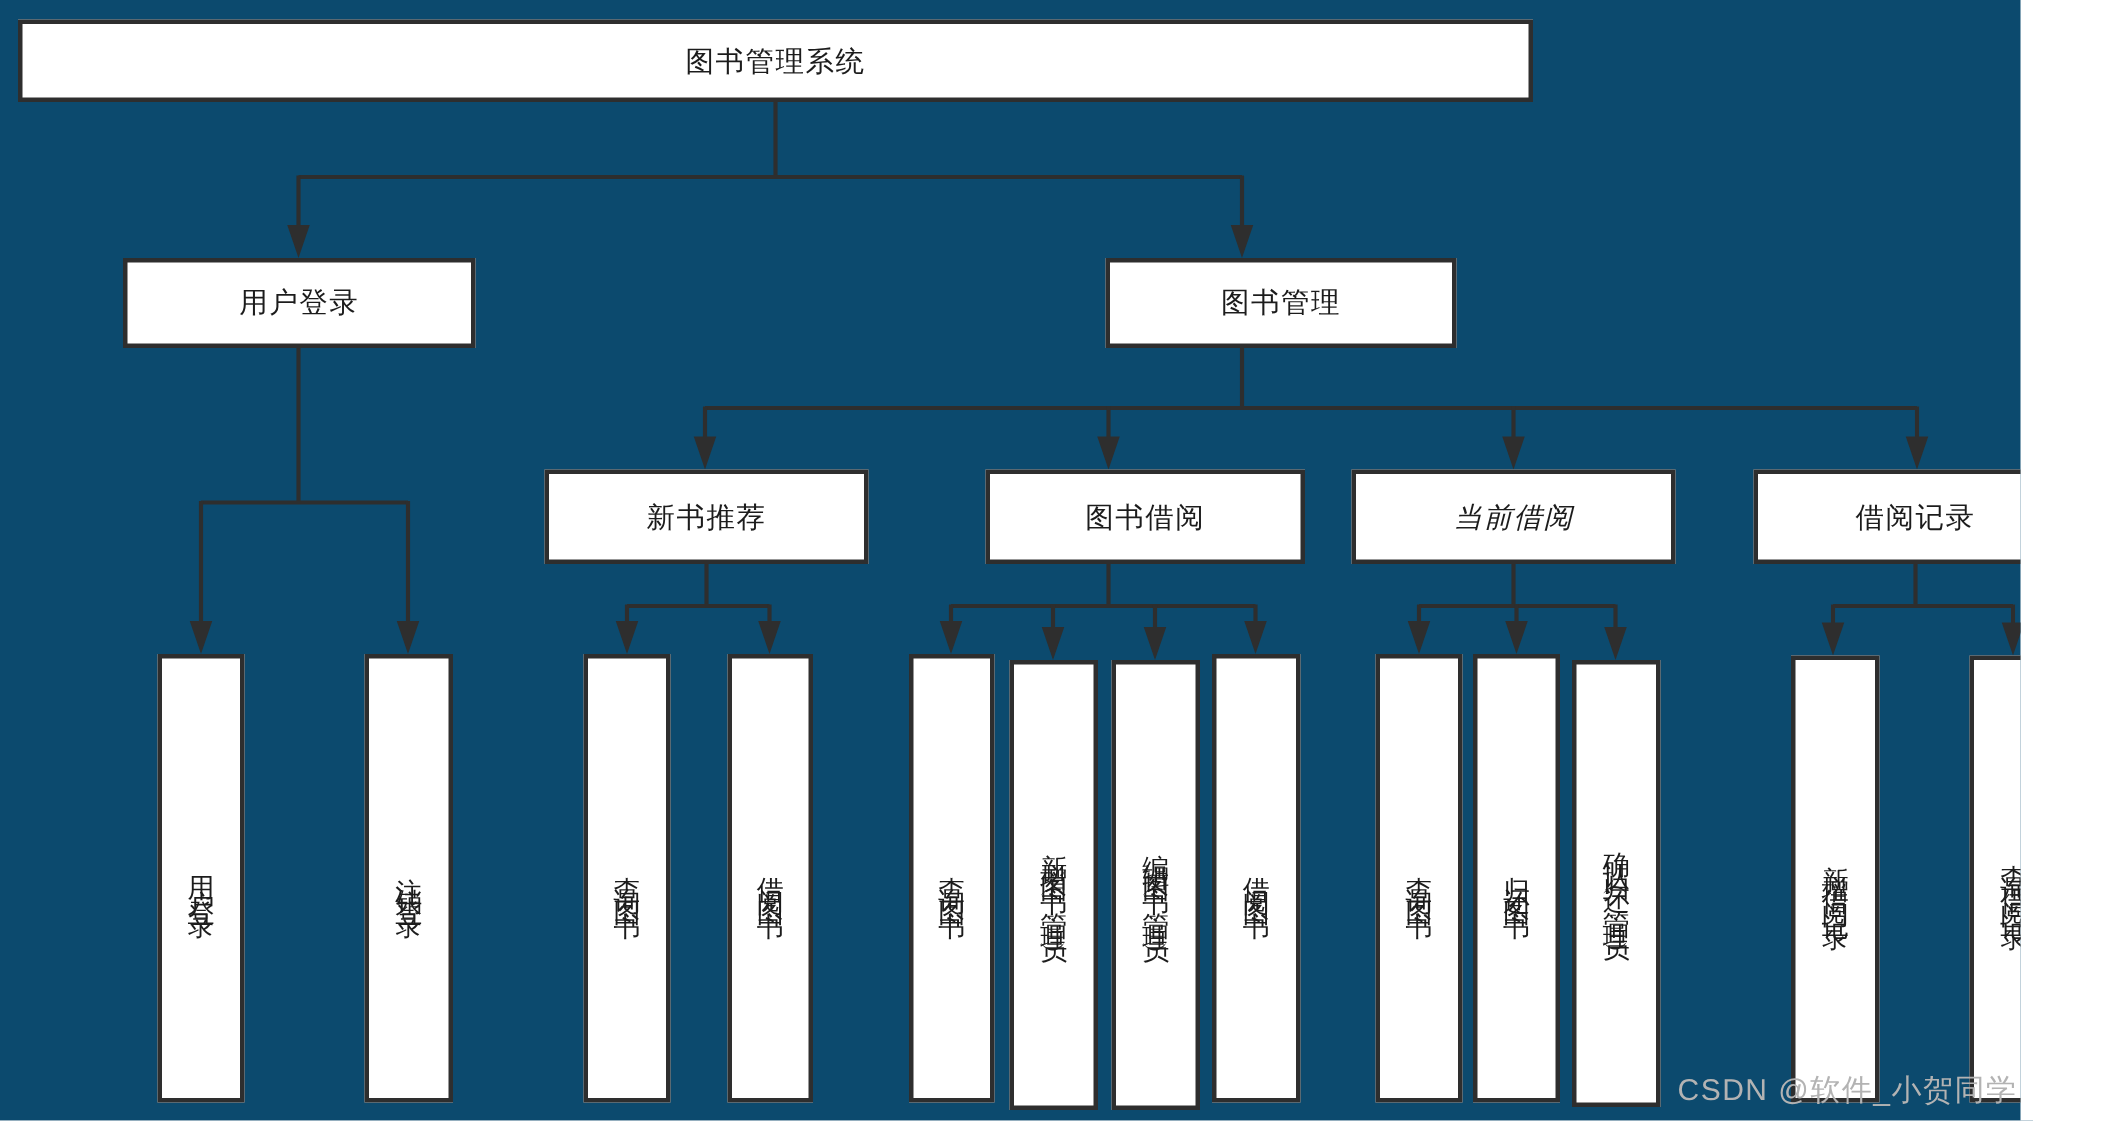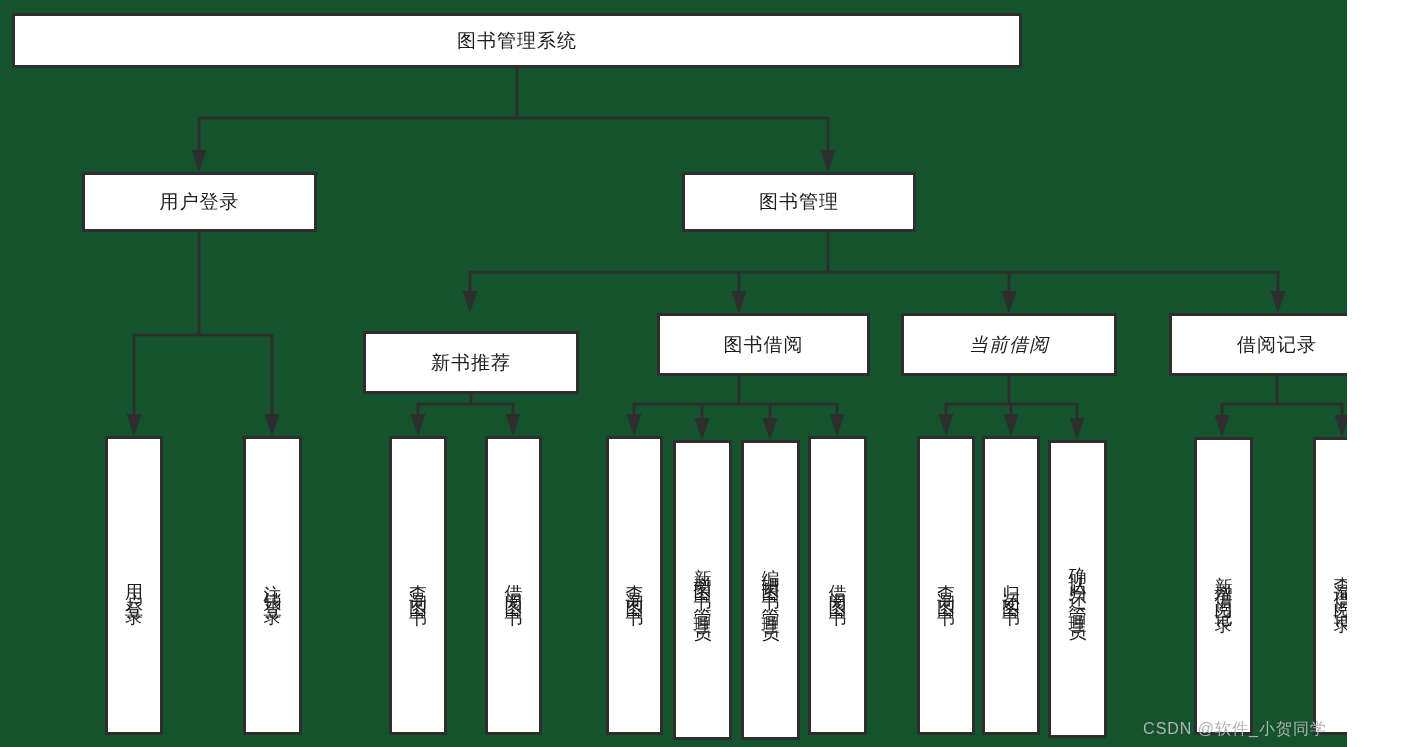--- a/index.html
+++ b/index.html
@@ -7,7 +7,7 @@
   .canvas{
     position:relative;
     width:1347px;height:747px;
-    background:#14532d;
+    background:#0c4a6e;
     font-family:"Liberation Sans","DejaVu Sans",sans-serif;
     overflow:hidden;
   }

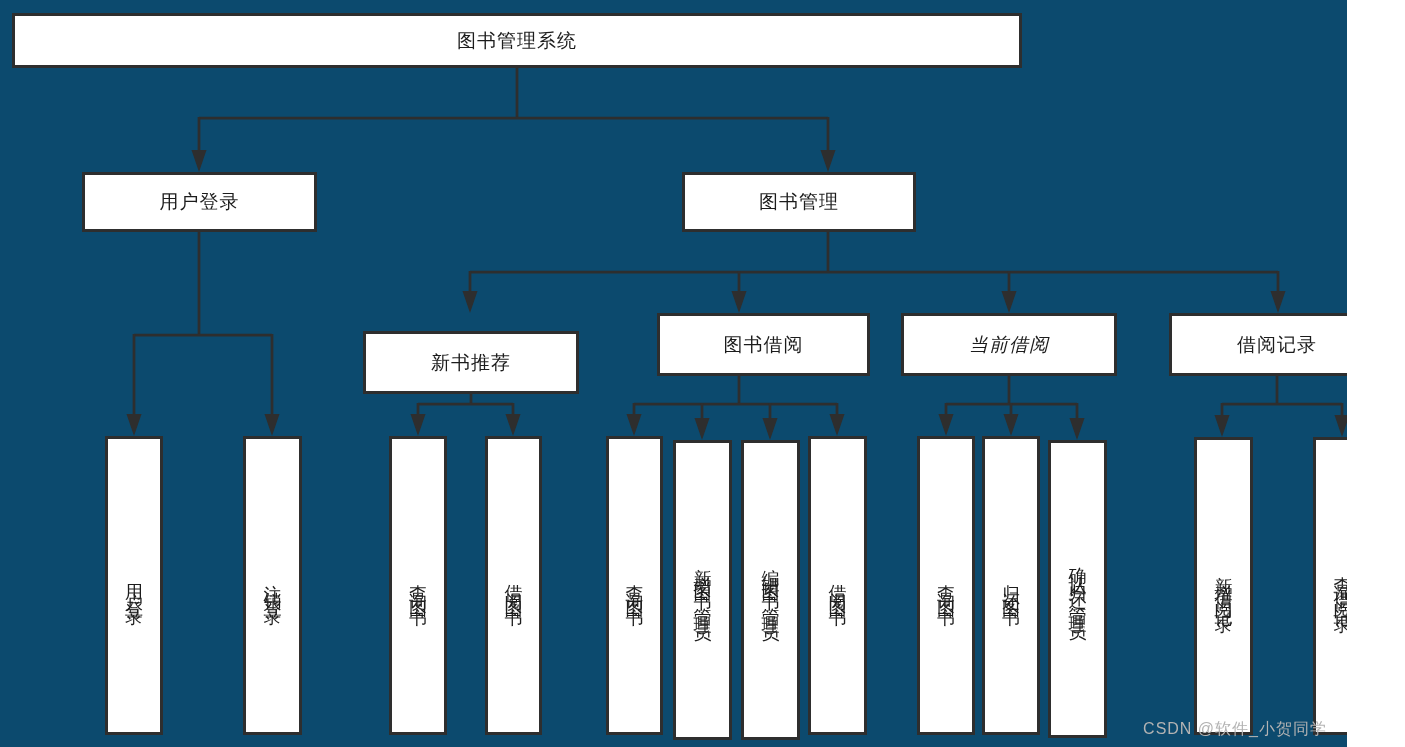--- a/index.html
+++ b/index.html
@@ -122,7 +122,7 @@
   <div class="node" style="left:12px;top:13px;width:1010px;height:55px;">图书管理系统</div>
 
   <div class="node" style="left:82px;top:172px;width:235px;height:60px;">用户登录</div>
-  <div class="node" style="left:682px;top:172px;width:234px;height:60px;">图书管理</div>
+  <div class="node" style="left:737px;top:172px;width:234px;height:60px;">图书管理</div>
 
   <div class="node" style="left:363px;top:331px;width:216px;height:63px;">新书推荐</div>
   <div class="node" style="left:633px;top:313px;width:213px;height:63px;margin-left:24px;">图书借阅</div>

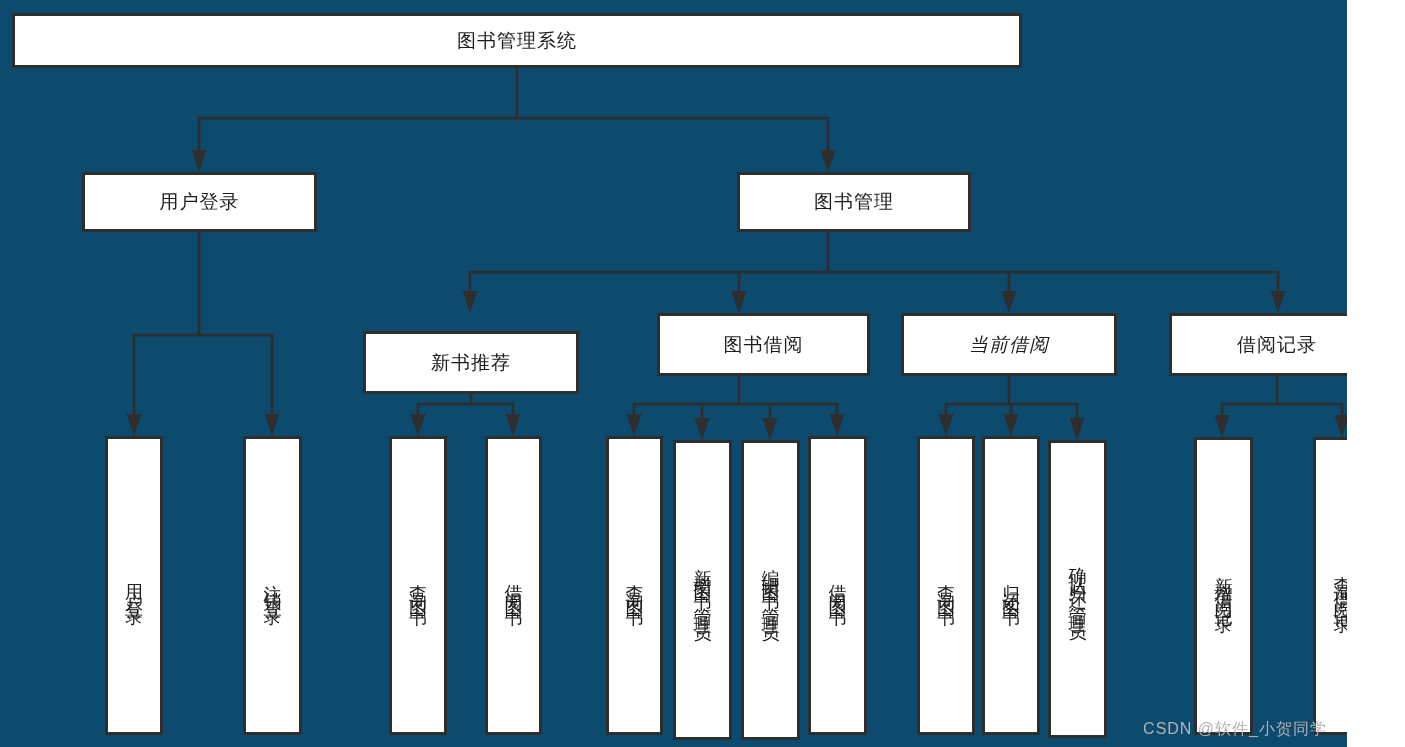--- a/index.html
+++ b/index.html
@@ -124,7 +124,7 @@
   <div class="node" style="left:82px;top:172px;width:235px;height:60px;">用户登录</div>
   <div class="node" style="left:737px;top:172px;width:234px;height:60px;">图书管理</div>
 
-  <div class="node" style="left:363px;top:331px;width:216px;height:63px;">新书推荐</div>
+  <div class="node" style="left:363px;top:313px;width:216px;height:63px;">新书推荐</div>
   <div class="node" style="left:633px;top:313px;width:213px;height:63px;margin-left:24px;">图书借阅</div>
   <div class="node" style="left:901px;top:313px;width:216px;height:63px;font-style:italic;">当前借阅</div>
   <div class="node" style="left:1169px;top:313px;width:216px;height:63px;text-align:right;">借阅记录</div>

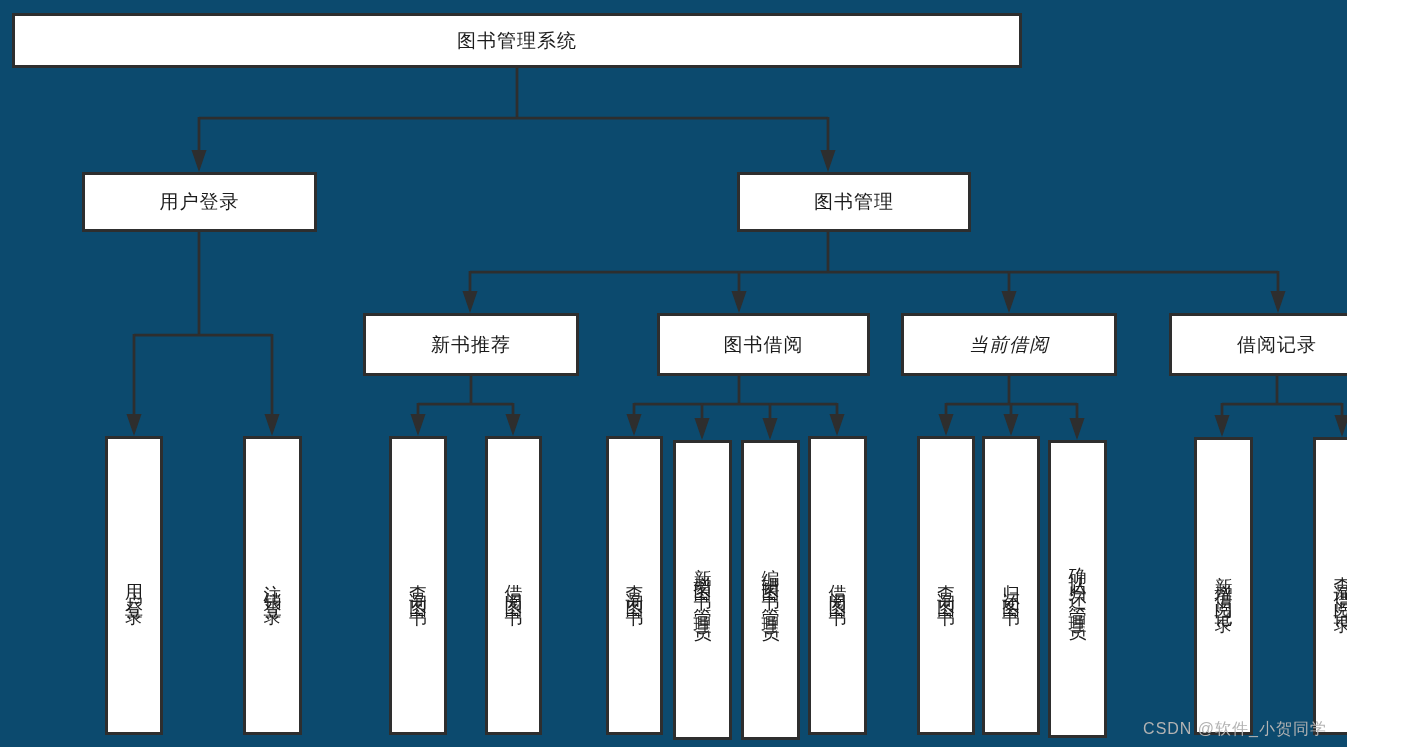--- a/index.html
+++ b/index.html
@@ -40,8 +40,8 @@
   }
   .watermark{
     position:absolute;
-    right:20px;bottom:7px;
-    font-size:16px;
+    right:2px;bottom:7px;
+    font-size:20px;
     color:#b3b3b3;
     letter-spacing:1px;
     z-index:5;

